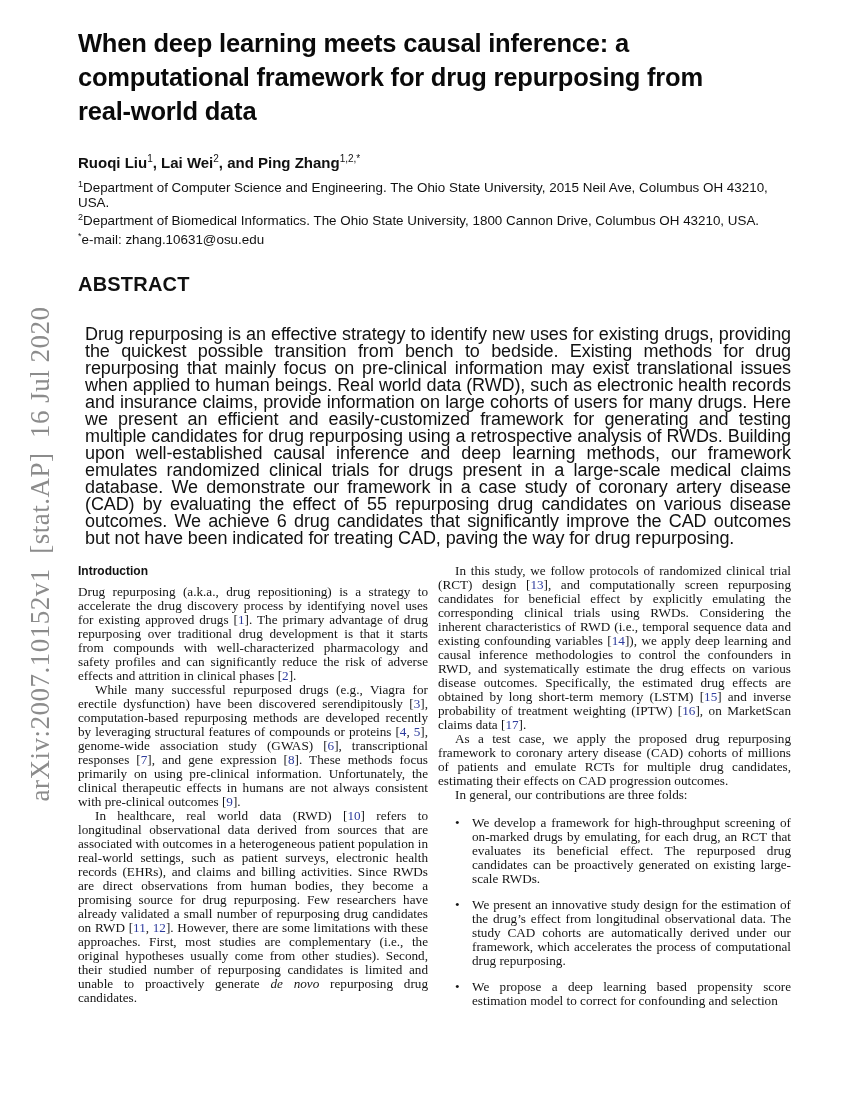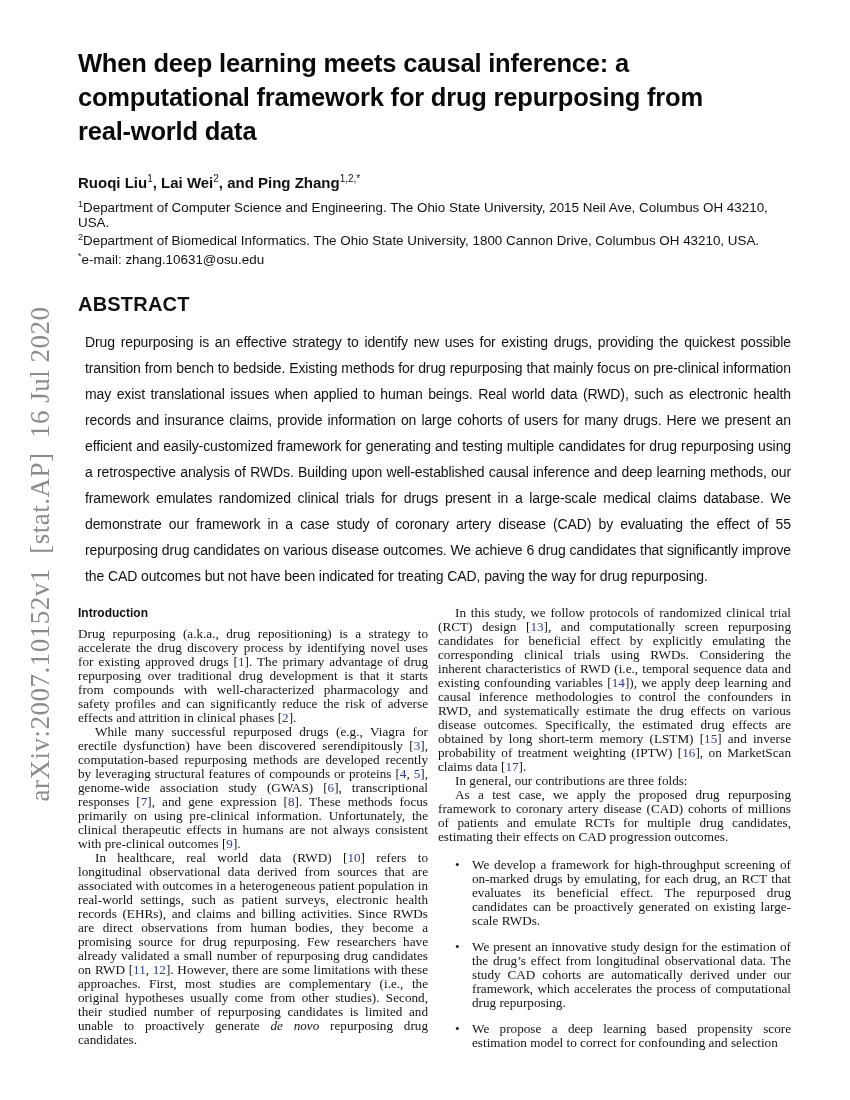--- a/index.html
+++ b/index.html
@@ -30,7 +30,7 @@
   .content {
     position: absolute;
     left: 78px;
-    top: 46px;
+    top: 26px;
     width: 713px;
   }
   .title {

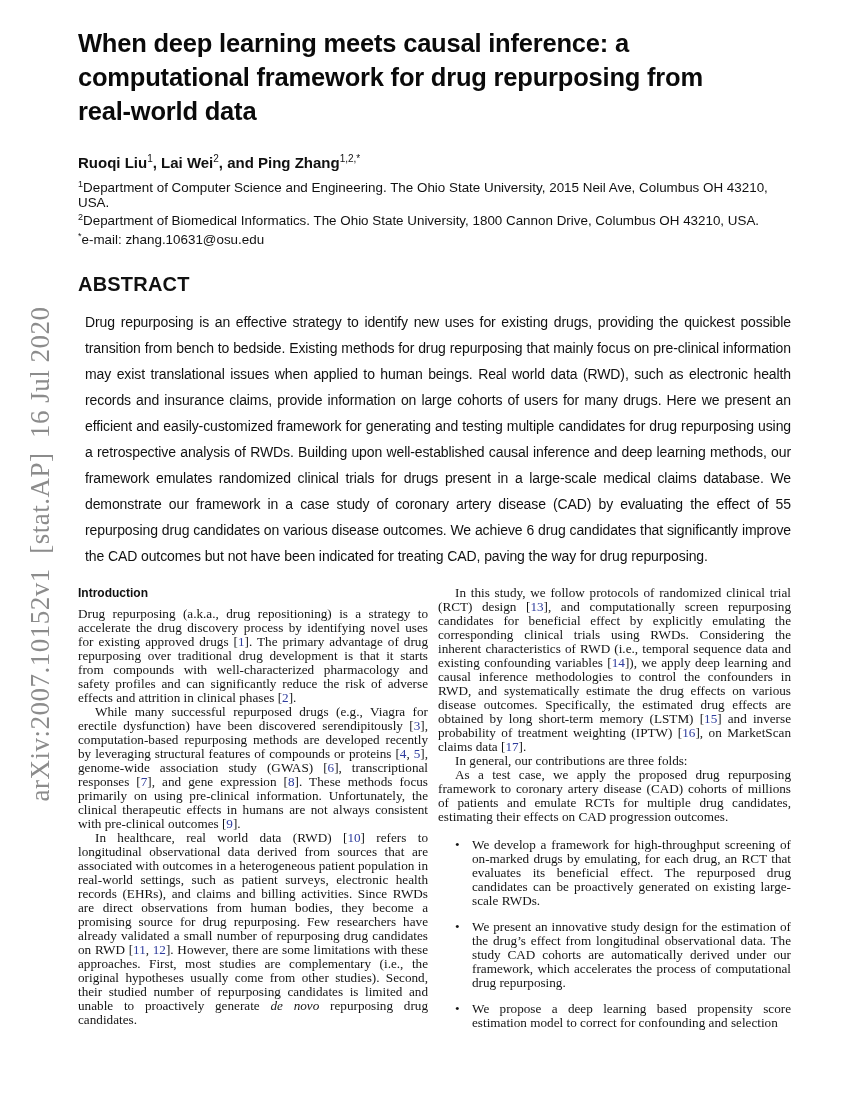--- a/index.html
+++ b/index.html
@@ -65,11 +65,11 @@
     letter-spacing: 0.2px;
   }
   .abstract-body {
-    margin-top: 13px;
+    margin-top: 30px;
     margin-left: 7px;
-    font-size: 14px;
+    font-size: 18px;
     letter-spacing: -0.1px;
-    line-height: 26px;
+    line-height: 17px;
     text-align: justify;
   }
   .columns {

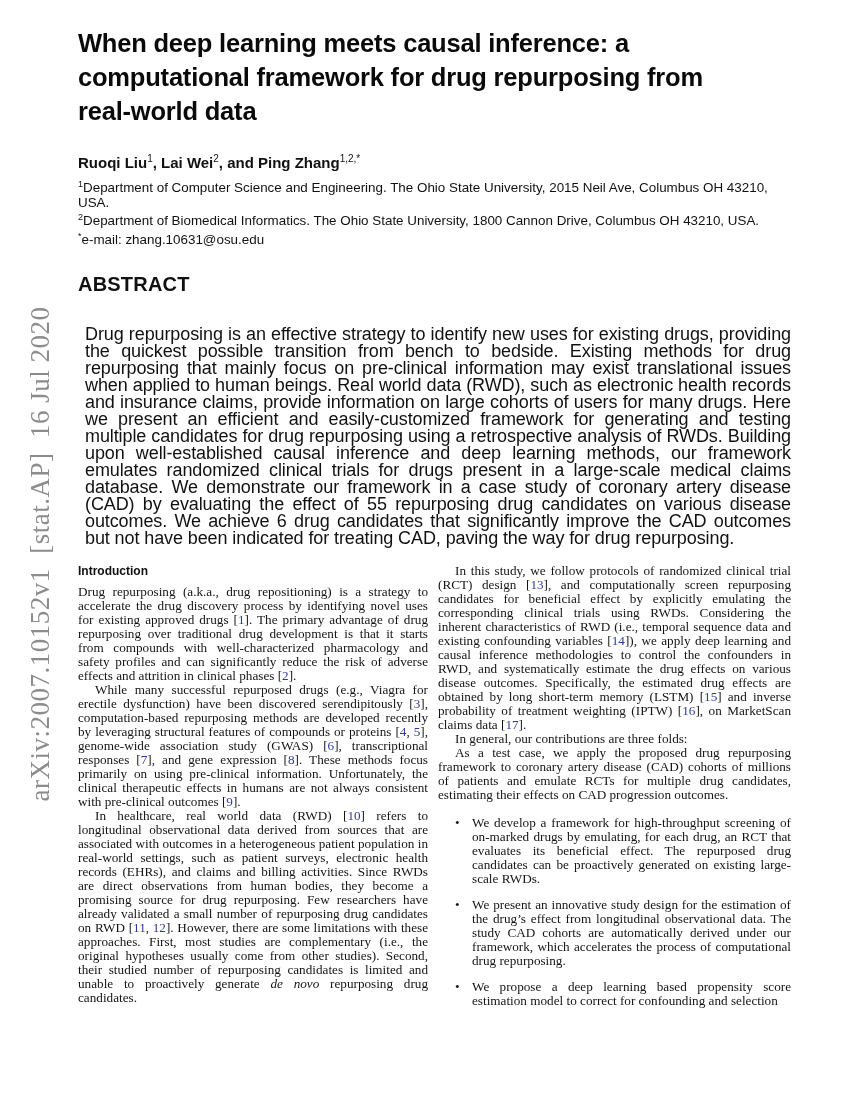--- a/index.html
+++ b/index.html
@@ -152,8 +152,8 @@
     <div class="col-right">
       <div class="serif-body">
         <p class="para indent">In this study, we follow protocols of randomized clinical trial (RCT) design [<span class="cite">13</span>], and computationally screen repurposing candidates for beneficial effect by explicitly emulating the corresponding clinical trials using RWDs. Considering the inherent characteristics of RWD (i.e., temporal sequence data and existing confounding variables [<span class="cite">14</span>]), we apply deep learning and causal inference methodologies to control the confounders in RWD, and systematically estimate the drug effects on various disease outcomes. Specifically, the estimated drug effects are obtained by long short-term memory (LSTM) [<span class="cite">15</span>] and inverse probability of treatment weighting (IPTW) [<span class="cite">16</span>], on MarketScan claims data [<span class="cite">17</span>].</p>
+        <p class="para indent">As a test case, we apply the proposed drug repurposing framework to coronary artery disease (CAD) cohorts of millions of patients and emulate RCTs for multiple drug candidates, estimating their effects on CAD progression outcomes.</p>
         <p class="para indent">In general, our contributions are three folds:</p>
-        <p class="para indent">As a test case, we apply the proposed drug repurposing framework to coronary artery disease (CAD) cohorts of millions of patients and emulate RCTs for multiple drug candidates, estimating their effects on CAD progression outcomes.</p>
         <ul class="contrib">
           <li>We develop a framework for high-throughput screening of on-marked drugs by emulating, for each drug, an RCT that evaluates its beneficial effect. The repurposed drug candidates can be proactively generated on existing large-scale RWDs.</li>
           <li>We present an innovative study design for the estimation of the drug’s effect from longitudinal observational data. The study CAD cohorts are automatically derived under our framework, which accelerates the process of computational drug repurposing.</li>

